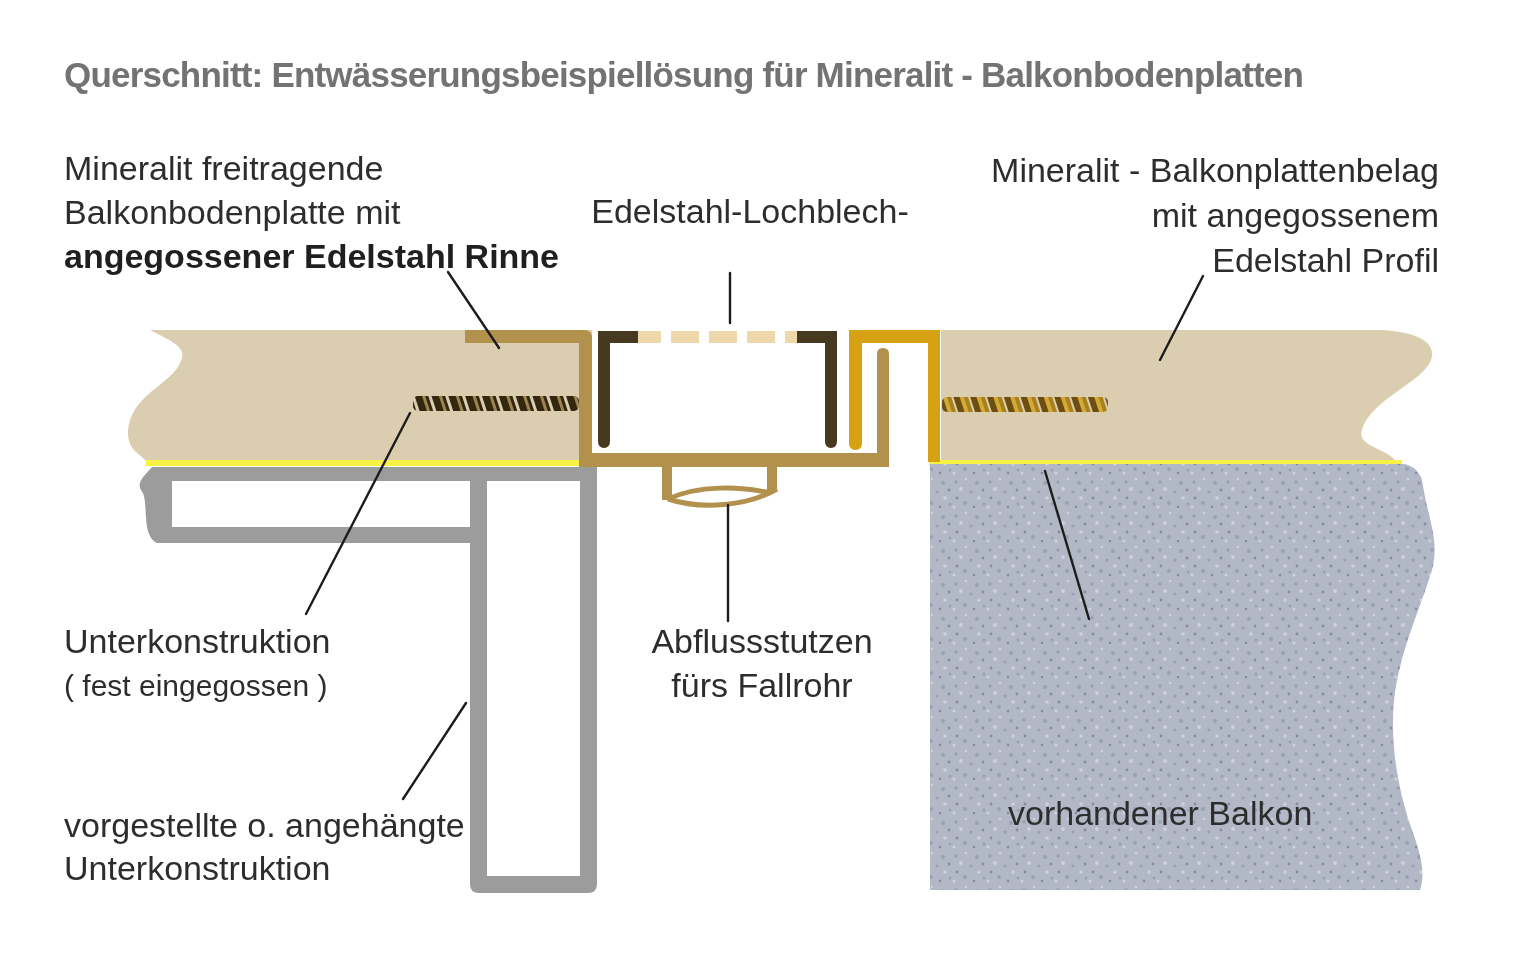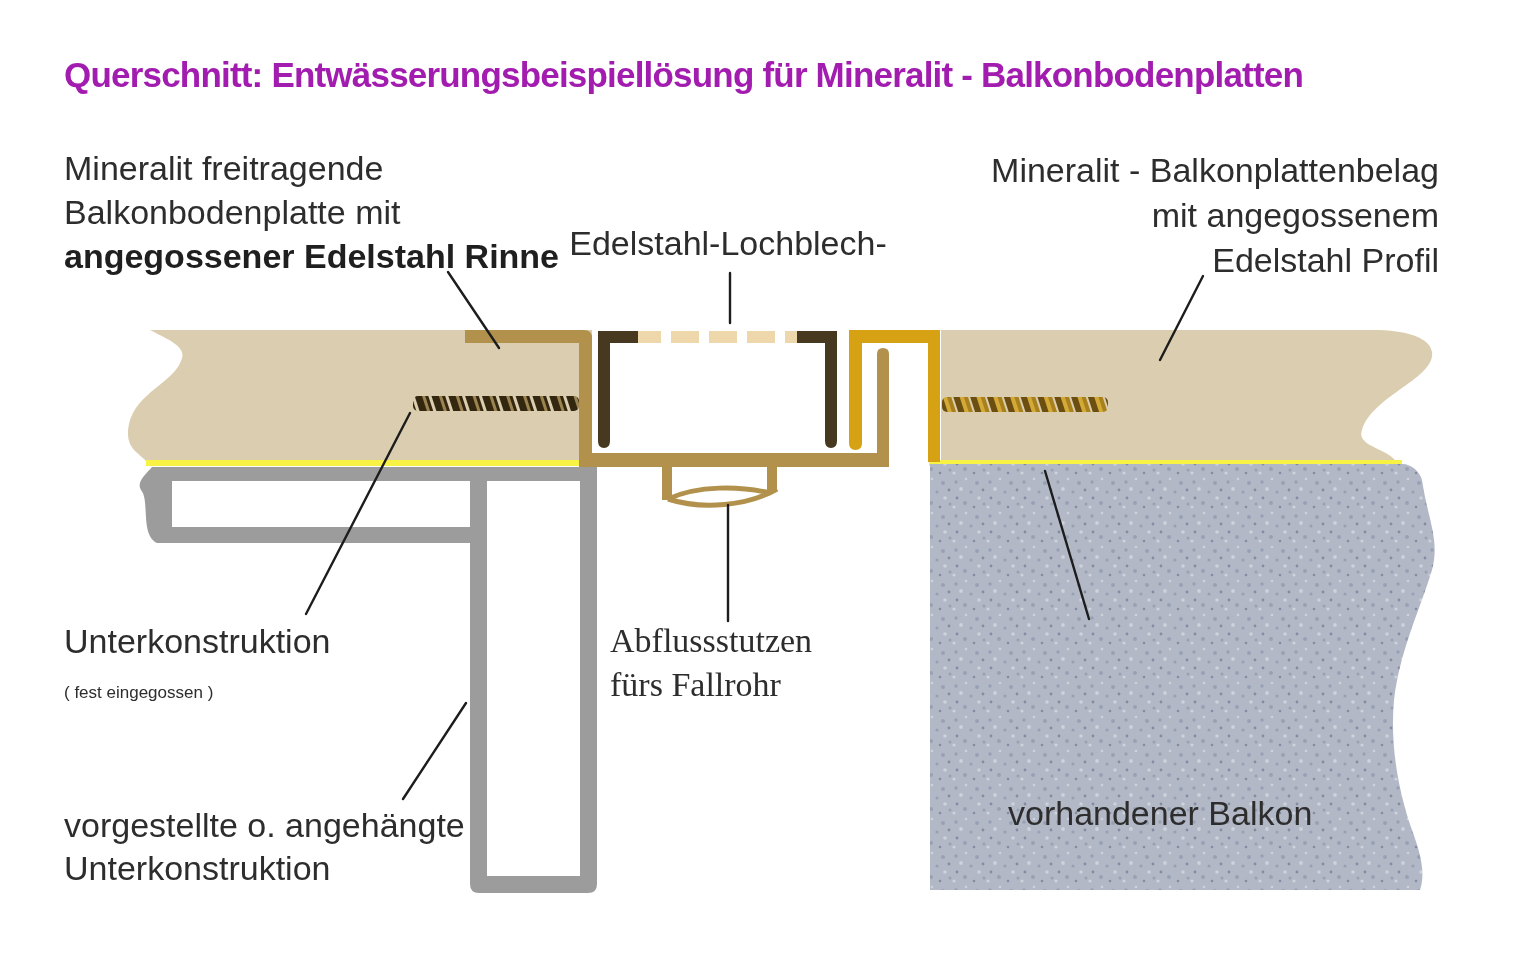--- a/index.html
+++ b/index.html
@@ -7,7 +7,7 @@
          font-family:"Liberation Sans","DejaVu Sans",sans-serif;color:#2d2d2d;}
   .stage svg{position:absolute;left:0;top:0;}
   .txt{position:absolute;white-space:nowrap;}
-  .title{left:64px;top:55px;font-size:35px;font-weight:bold;color:#a21caf;letter-spacing:-0.8px;}
+  .title{left:64px;top:55px;font-size:35px;font-weight:bold;color:#737373;letter-spacing:-0.8px;}
   .lbl{font-size:34px;line-height:44px;color:#2d2d2d;}
   .left-top{left:64px;top:146px;}
   .center-top{left:533px;top:189px;width:390px;text-align:center;line-height:45px;margin-top:32px;}

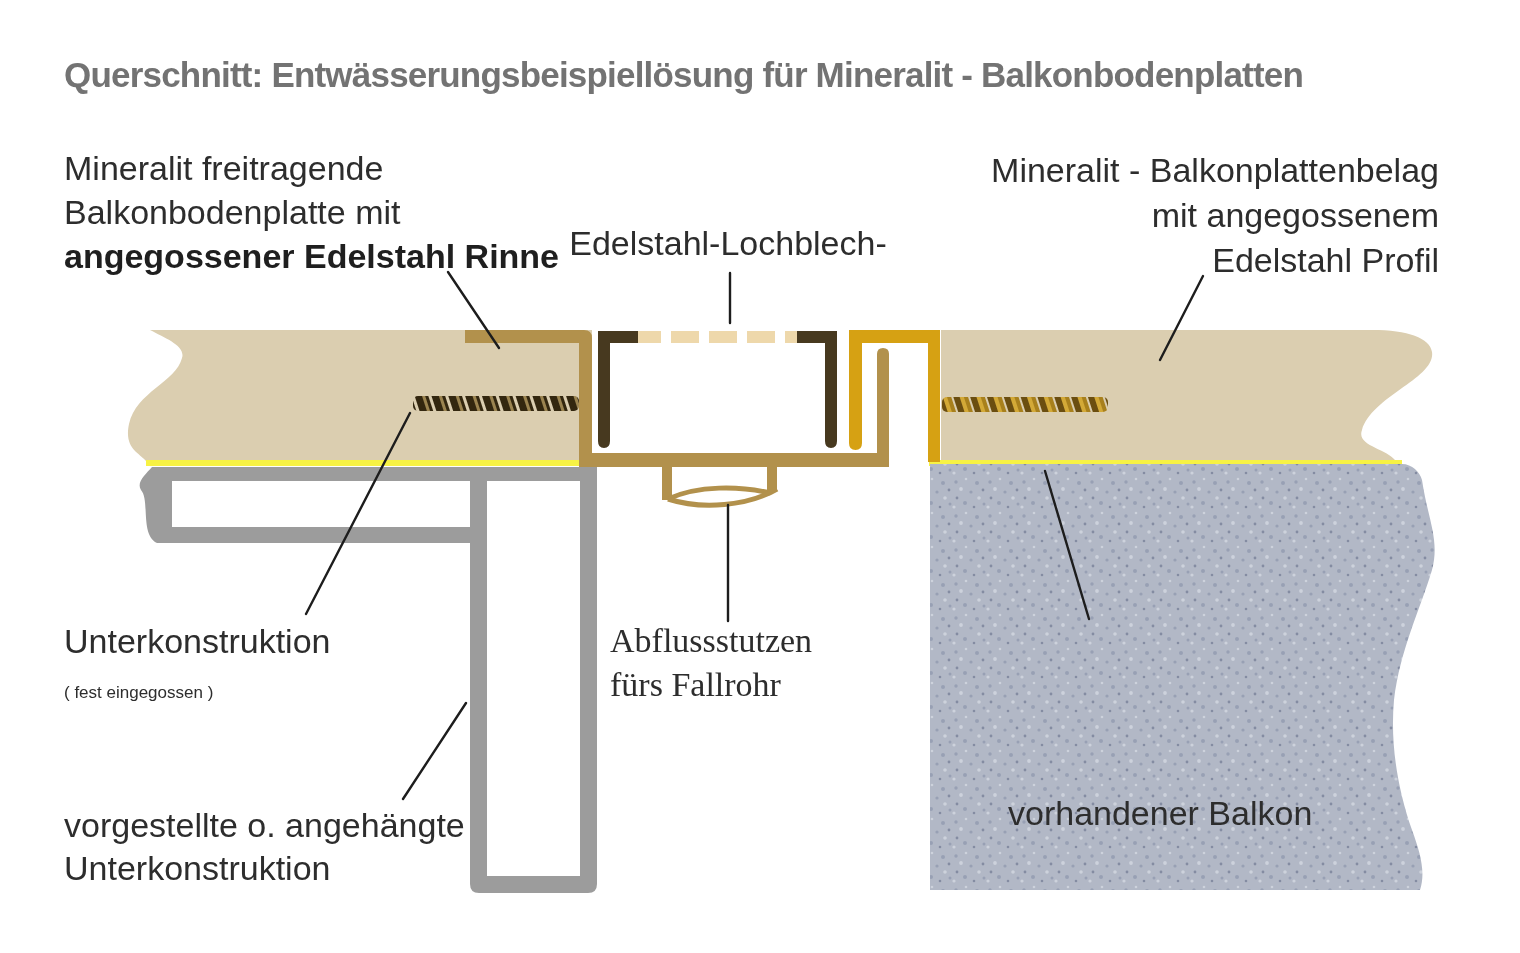--- a/index.html
+++ b/index.html
@@ -10,7 +10,7 @@
   .title{left:64px;top:55px;font-size:35px;font-weight:bold;color:#737373;letter-spacing:-0.8px;}
   .lbl{font-size:34px;line-height:44px;color:#2d2d2d;}
   .left-top{left:64px;top:146px;}
-  .center-top{left:533px;top:189px;width:390px;text-align:center;line-height:45px;margin-top:32px;}
+  .center-top{left:555px;top:189px;width:390px;text-align:center;line-height:45px;}
   .right-top{right:81px;top:148px;text-align:right;line-height:45px;}
   .bold-italic{font-weight:bold;color:#1f1f1f;}
   .anchor-lbl{left:64px;top:619px;}

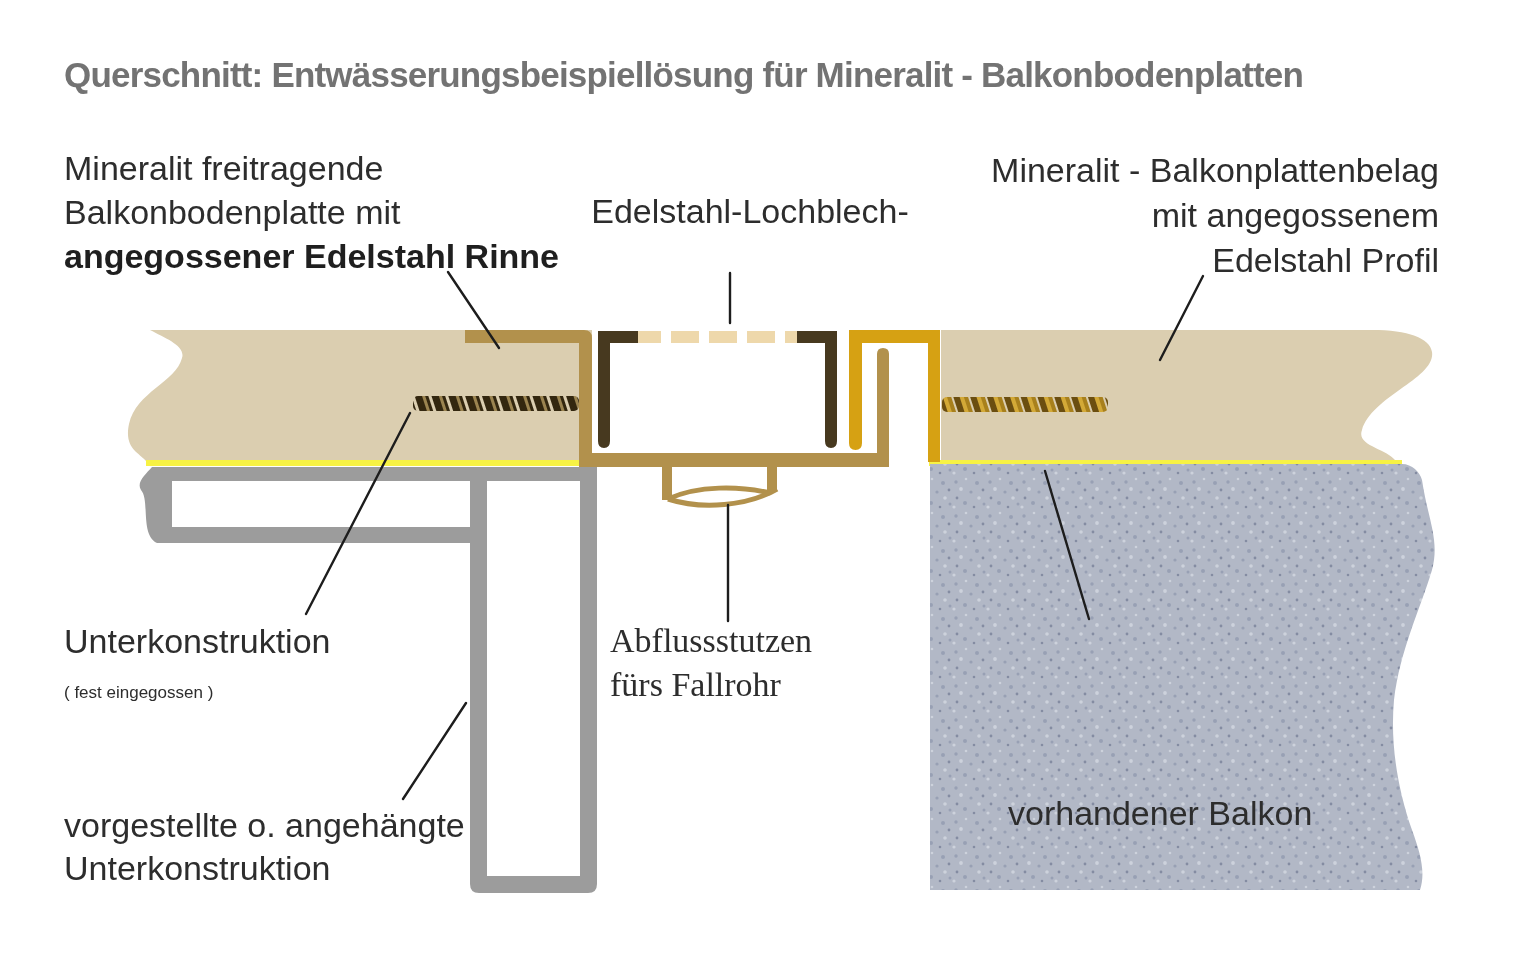--- a/index.html
+++ b/index.html
@@ -15,7 +15,7 @@
   .bold-italic{font-weight:bold;color:#1f1f1f;}
   .anchor-lbl{left:64px;top:619px;}
   .anchor-sub{font-size:17px;line-height:28px;margin-top:16px;}
-  .drain-lbl{left:610px;top:619px;width:304px;font-family:Liberation Serif, serif;}
+  .drain-lbl{left:610px;top:619px;width:304px;text-align:center;}
   .sika-lbl{left:979px;top:618px;}
   .sika-lbl sup{font-size:19px;vertical-align:14px;}
   .sika-rest{margin-left:7px;}

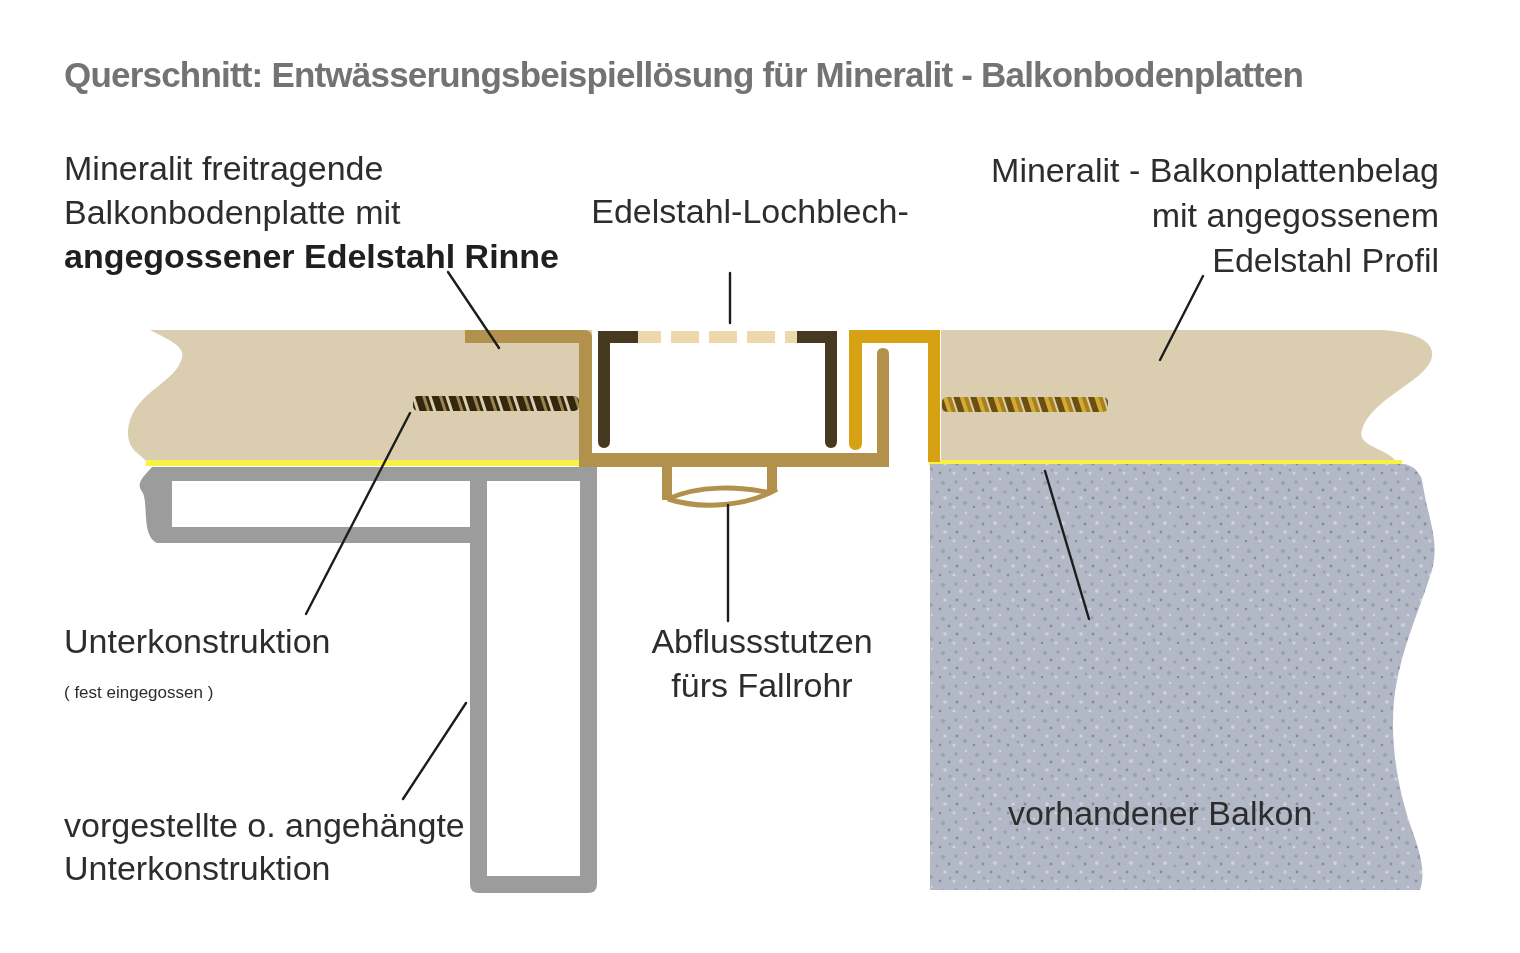--- a/index.html
+++ b/index.html
@@ -14,7 +14,7 @@
   .right-top{right:81px;top:148px;text-align:right;line-height:45px;}
   .bold-italic{font-weight:bold;color:#1f1f1f;}
   .anchor-lbl{left:64px;top:619px;}
-  .anchor-sub{font-size:17px;line-height:28px;margin-top:16px;}
+  .anchor-sub{font-size:30px;line-height:28px;margin-top:9px;}
   .drain-lbl{left:610px;top:619px;width:304px;text-align:center;}
   .sika-lbl{left:979px;top:618px;}
   .sika-lbl sup{font-size:19px;vertical-align:14px;}

